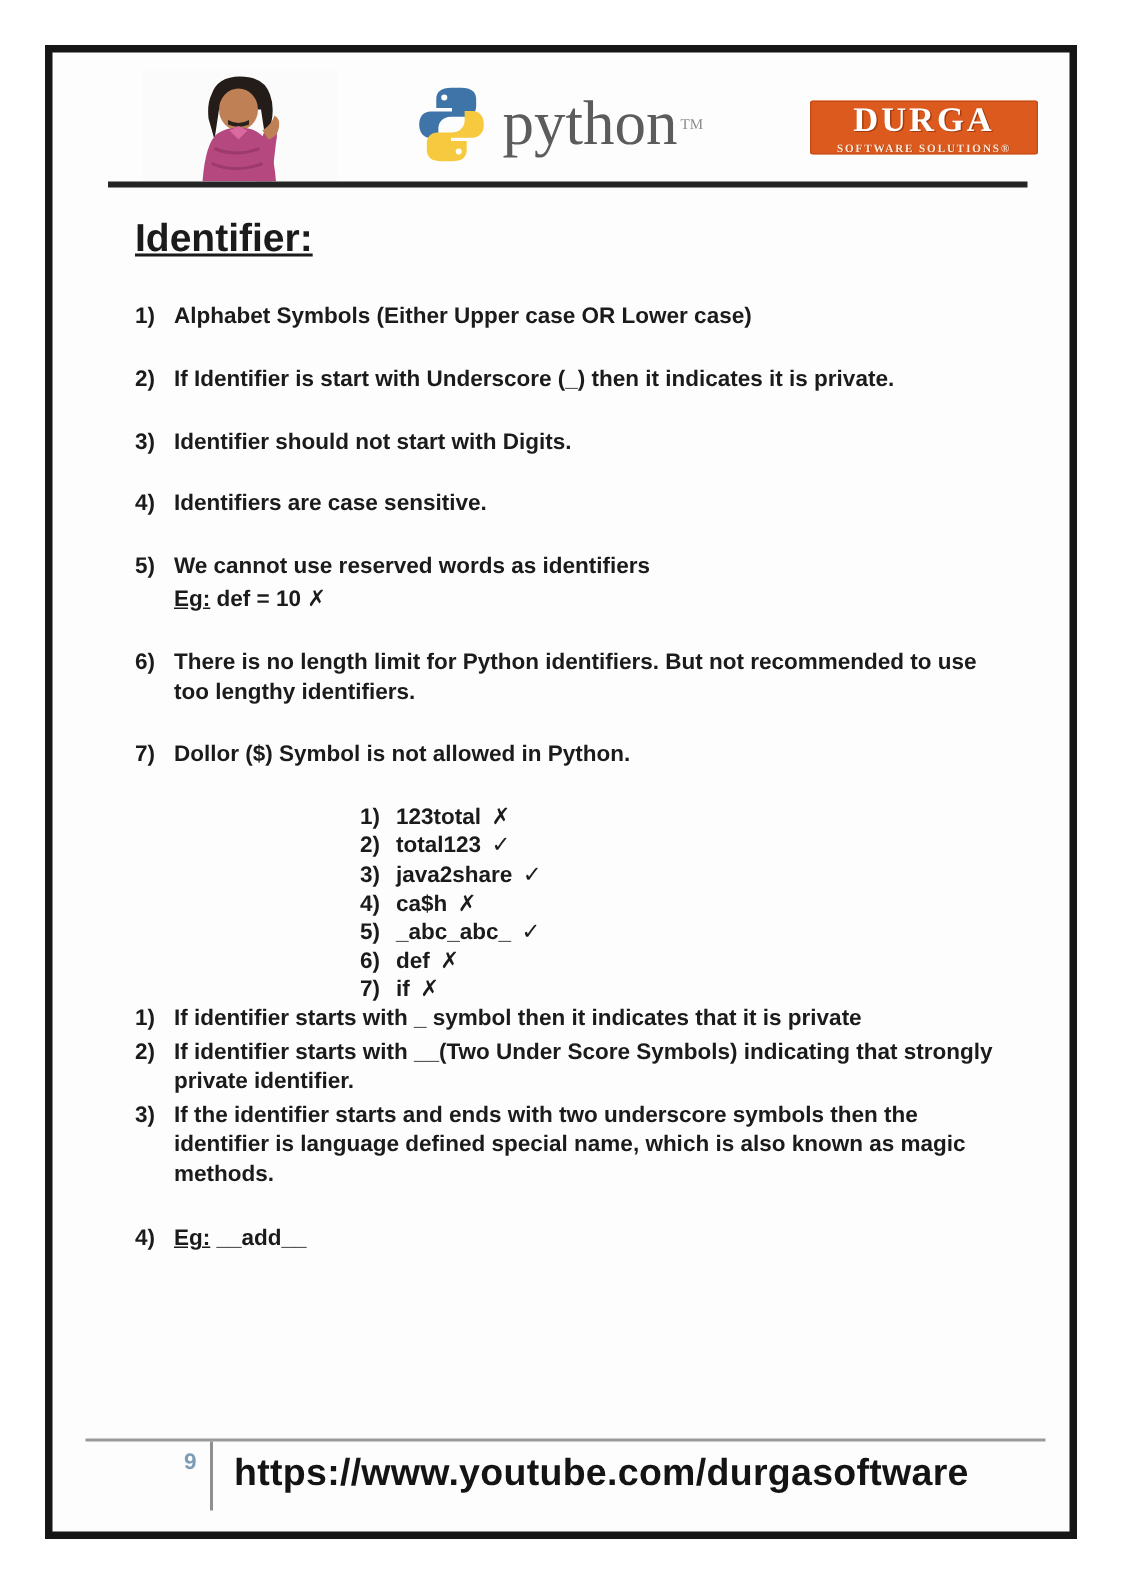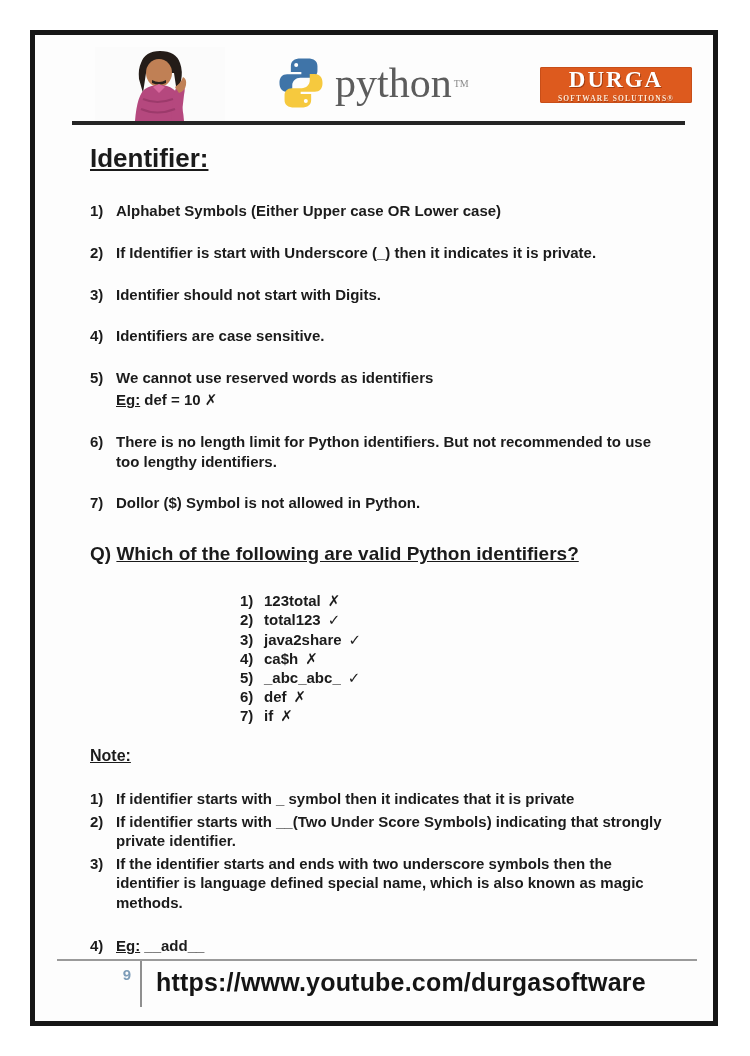--- a/index.html
+++ b/index.html
@@ -199,10 +199,6 @@
       <div class="txt">Dollor ($) Symbol is not allowed in Python.</div>
     </div>
 
-    <div class="h-question">
-      <span>Q)</span>
-      <span class="q-underline">Which of the following are valid Python identifiers?</span>
-    </div>
 
     <div class="qlist">
       <div class="qli">

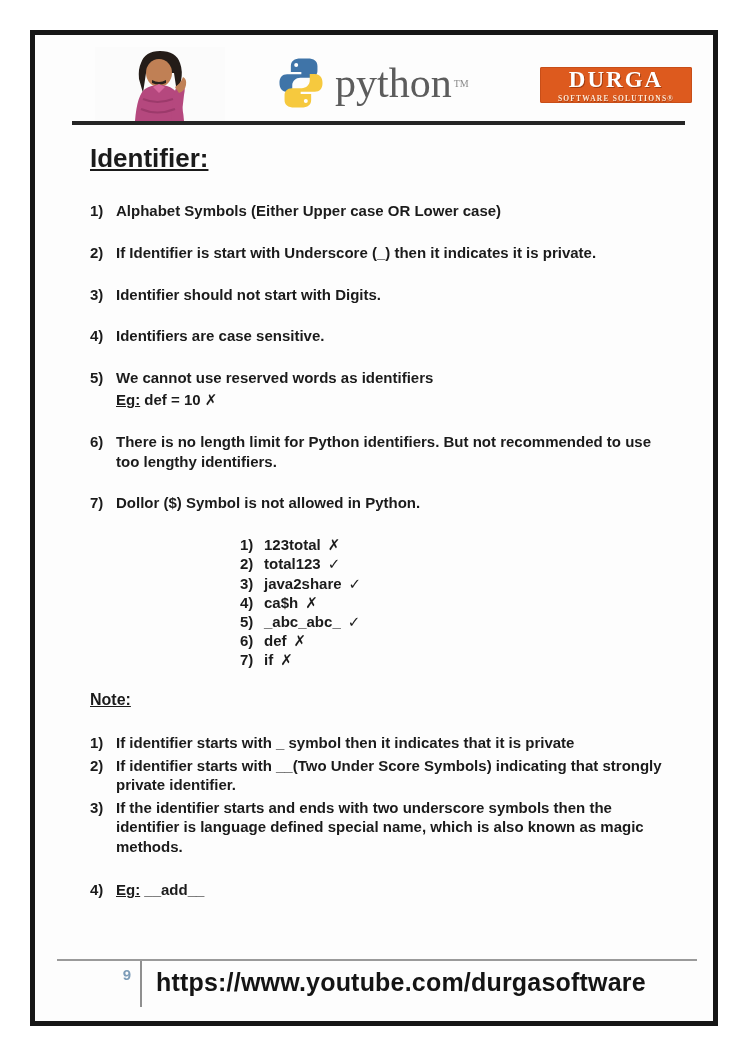--- a/index.html
+++ b/index.html
@@ -238,7 +238,6 @@
       </div>
     </div>
 
-    <div class="h-note">Note:</div>
 
     <div class="nli">
       <span class="num">1)</span>

